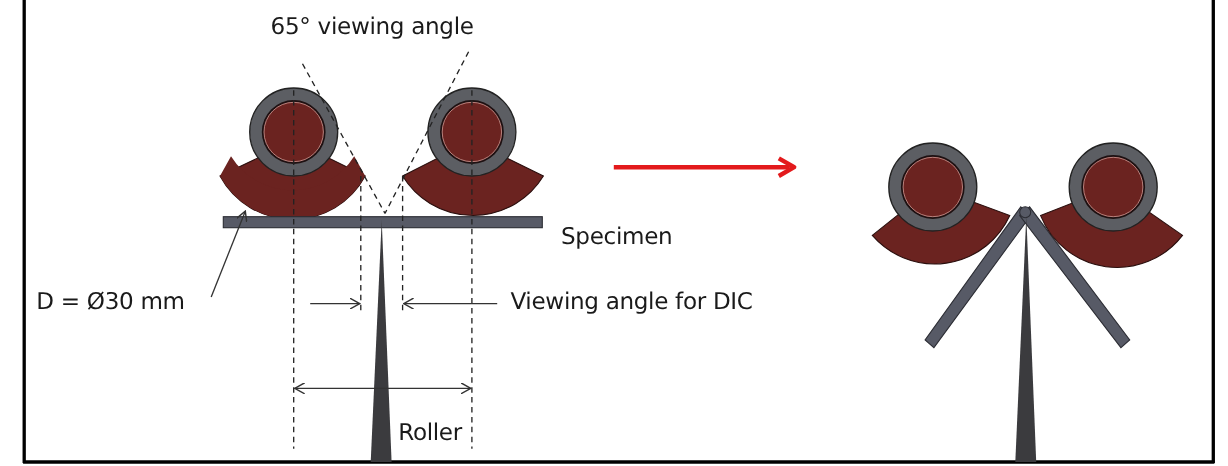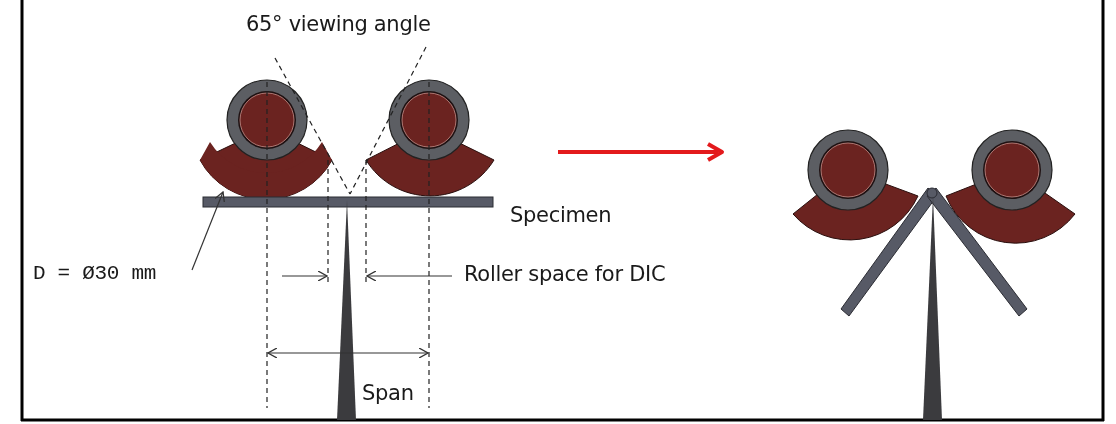--- a/index.html
+++ b/index.html
@@ -98,7 +98,7 @@
   
   <div class="lbl" style="left:246px; top:12px;">65° viewing angle</div>
   <div class="lbl" style="left:510px; top:191px;margin-top:12px;">Specimen</div>
-  <div class="lbl" style="left:33px; top:262px;font-family:Liberation Mono, monospace;">D = Ø30 mm</div>
+  <div class="lbl" style="left:33px; top:262px;">D = Ø30 mm</div>
   <div class="lbl" style="left:464px; top:262px;">Roller space for DIC</div>
   <div class="lbl" style="left:362px; top:381px;">Span</div>
 </div>

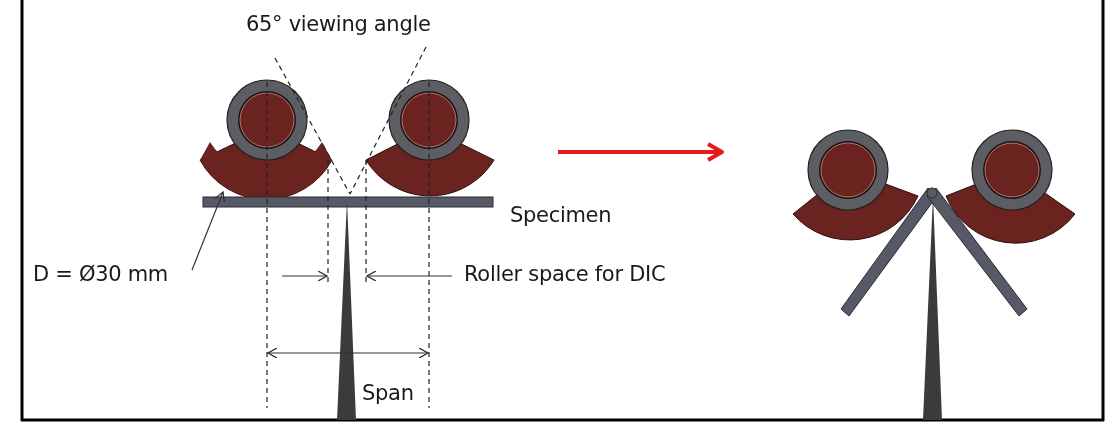--- a/index.html
+++ b/index.html
@@ -99,7 +99,7 @@
   <div class="lbl" style="left:246px; top:12px;">65° viewing angle</div>
   <div class="lbl" style="left:510px; top:191px;margin-top:12px;">Specimen</div>
   <div class="lbl" style="left:33px; top:262px;">D = Ø30 mm</div>
-  <div class="lbl" style="left:464px; top:262px;">Roller space for DIC</div>
+  <div class="lbl" style="left:464px; top:262px;">Viewing angle for DIC</div>
   <div class="lbl" style="left:362px; top:381px;">Span</div>
 </div>
 

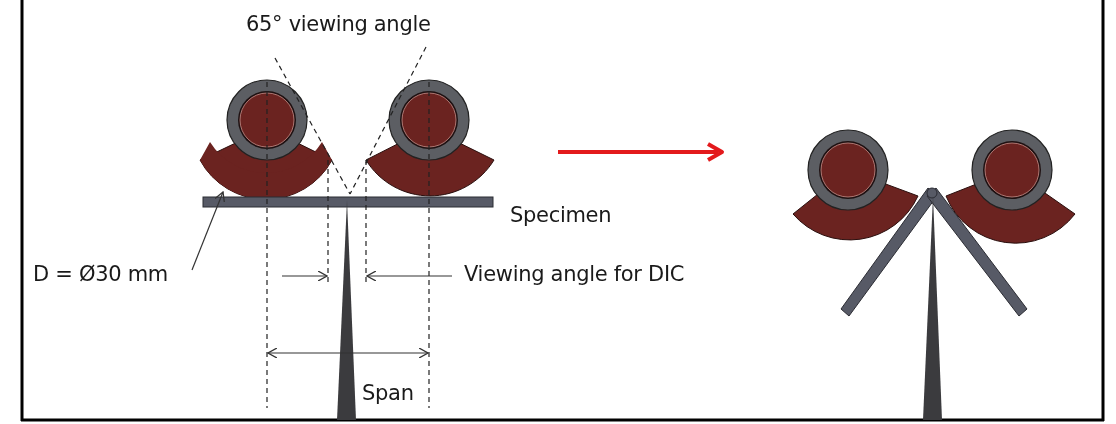--- a/index.html
+++ b/index.html
@@ -100,7 +100,7 @@
   <div class="lbl" style="left:510px; top:191px;margin-top:12px;">Specimen</div>
   <div class="lbl" style="left:33px; top:262px;">D = Ø30 mm</div>
   <div class="lbl" style="left:464px; top:262px;">Viewing angle for DIC</div>
-  <div class="lbl" style="left:362px; top:381px;">Span</div>
+  <div class="lbl" style="left:362px; top:381px;">Roller</div>
 </div>
 
 </body></html>

